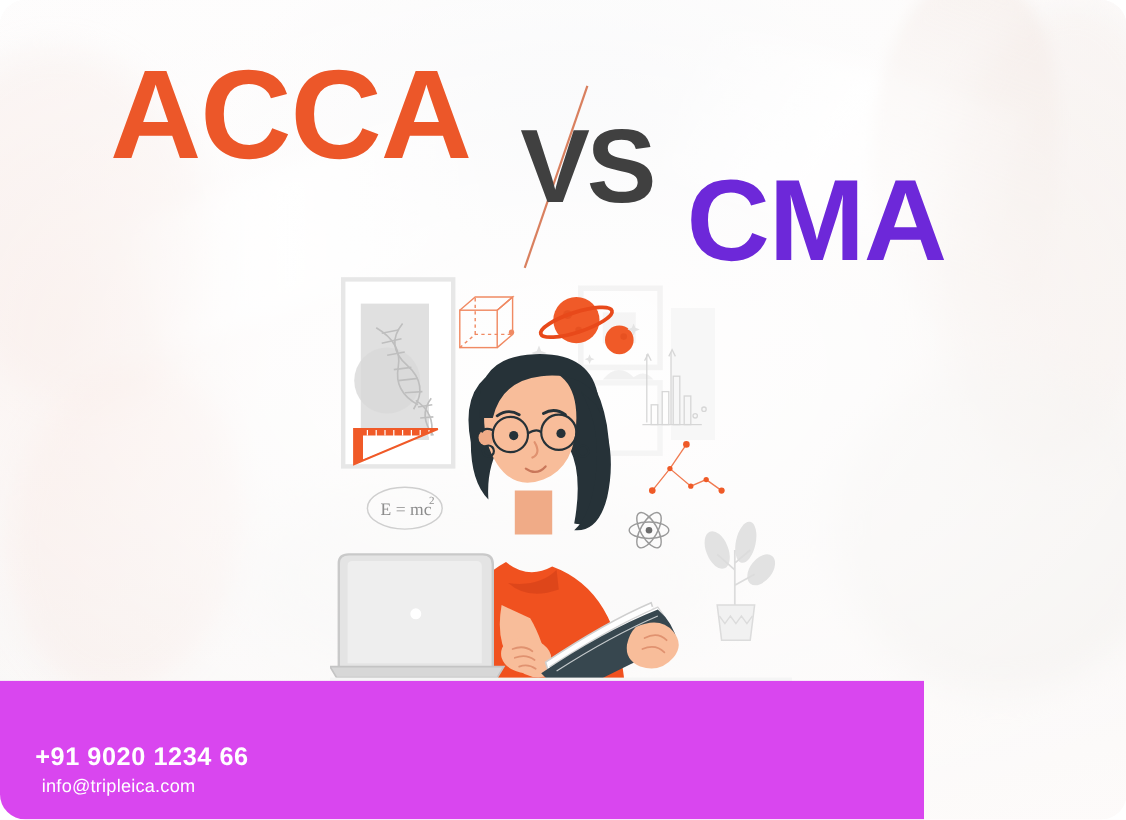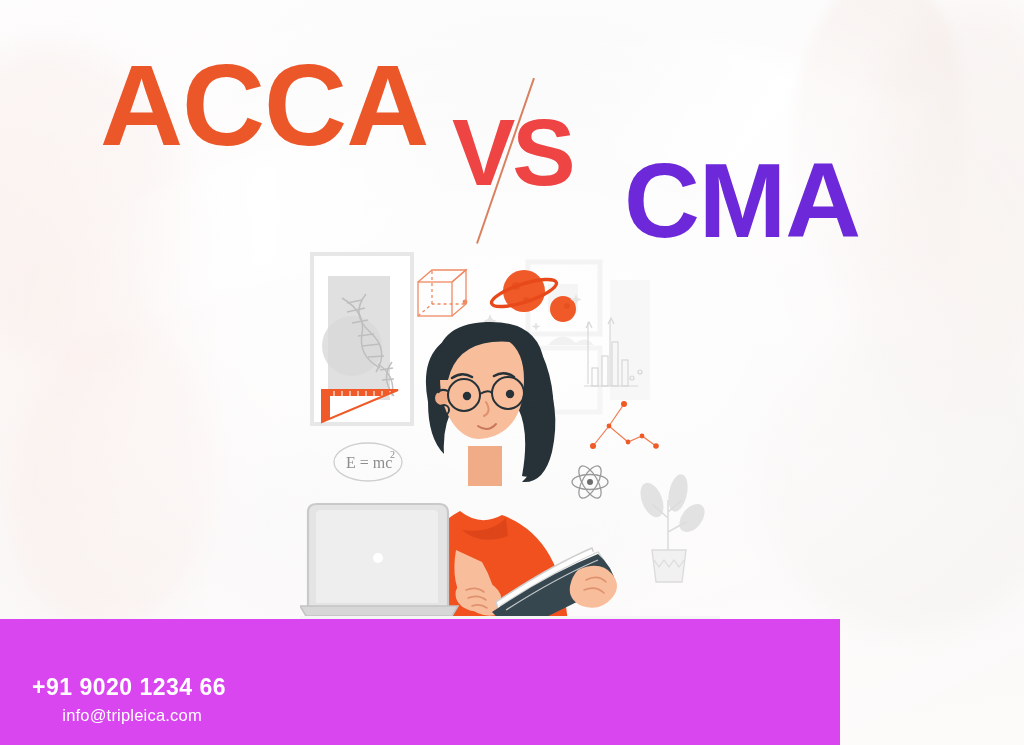--- a/index.html
+++ b/index.html
@@ -18,6 +18,7 @@
     height: 745px;
     overflow: hidden;
     background: #fdfbfa;
+    border-radius: 23px;
   }
 
   

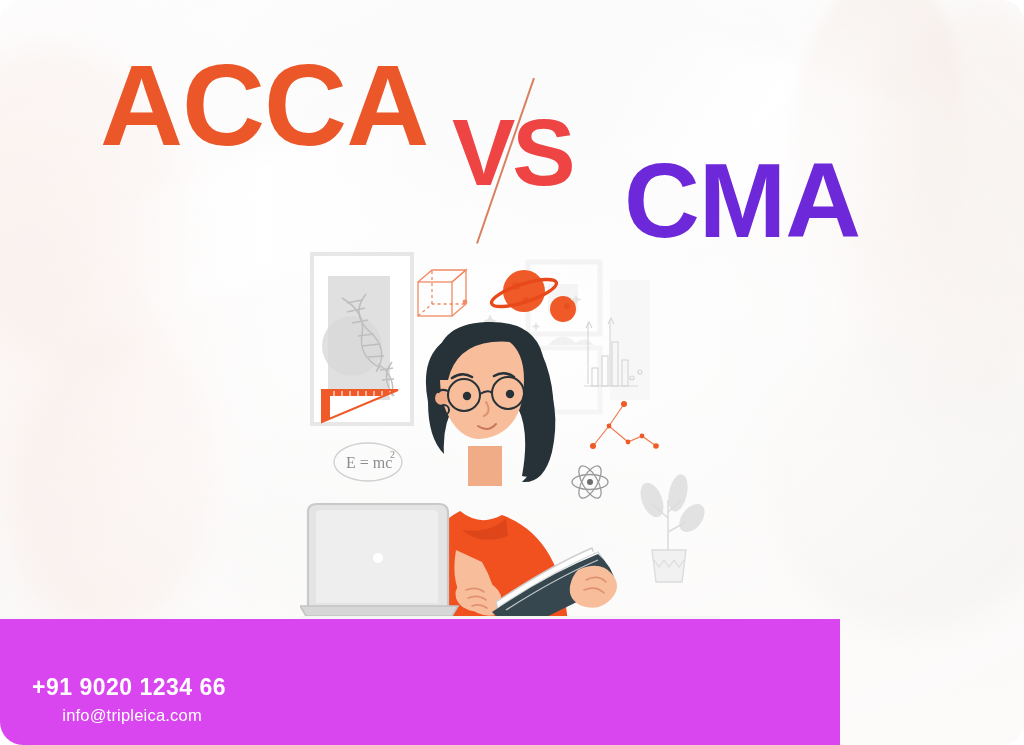--- a/index.html
+++ b/index.html
@@ -84,9 +84,9 @@
     color: #ec5729;
   }
   .word-vs {
-    left: 452px; top: 105px;
+    left: 473px; top: 105px;
     font-size: 95px;
-    color: #ef4444;
+    color: #404040;
     letter-spacing: -3px;
     z-index: 3;
   }

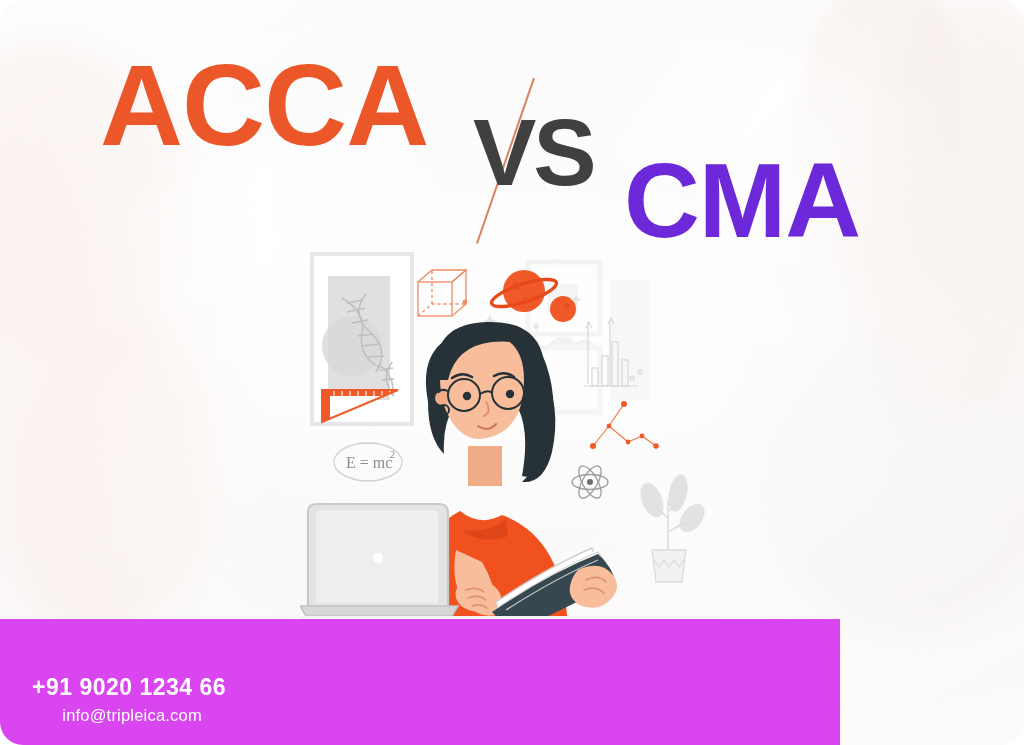--- a/index.html
+++ b/index.html
@@ -138,7 +138,6 @@
     margin-top: 6px;
     margin-left: 6px;
     line-height: 1.1;
-    text-align: center;
   }
 </style>
 </head>

